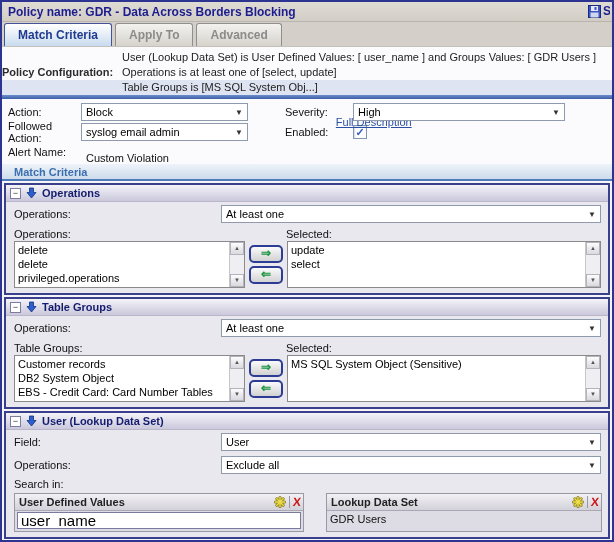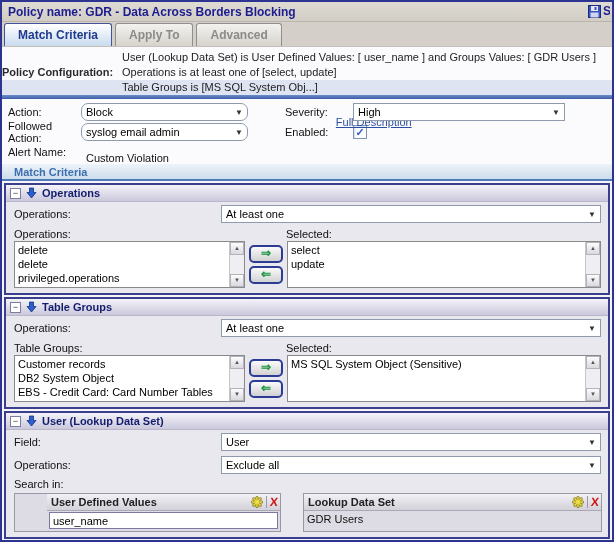--- a/index.html
+++ b/index.html
@@ -95,7 +95,7 @@
     position: absolute; right: 4px; top: 3px;
     font-size: 8px; color: #333; line-height: 11px;
   }
-  .dd1 { width: 167px; border-radius: 7px; }
+  .dd1 { width: 167px; }
   .dd2 { width: 212px; }
   .checkbox {
     width: 14px; height: 14px;

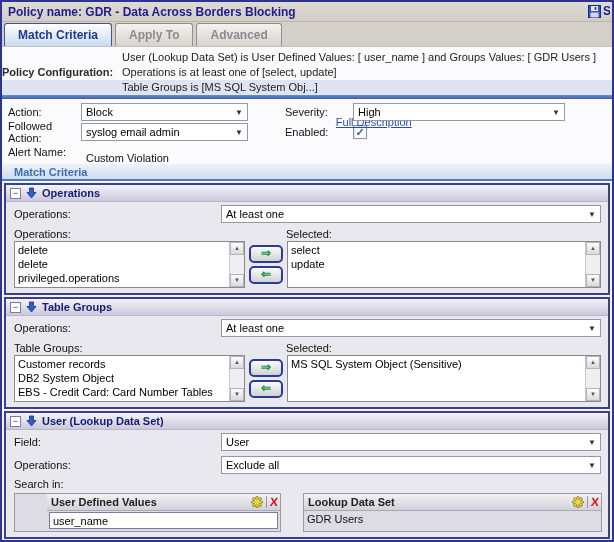--- a/index.html
+++ b/index.html
@@ -310,8 +310,8 @@
         <div class="xfer-btn">⇐</div>
       </div>
       <div class="listbox right">
+        <div class="list-item">update</div>
         <div class="list-item">select</div>
-        <div class="list-item">update</div>
         <div class="vscroll">
           <div class="vs-btn up">▲</div>
           <div class="vs-btn down">▼</div>

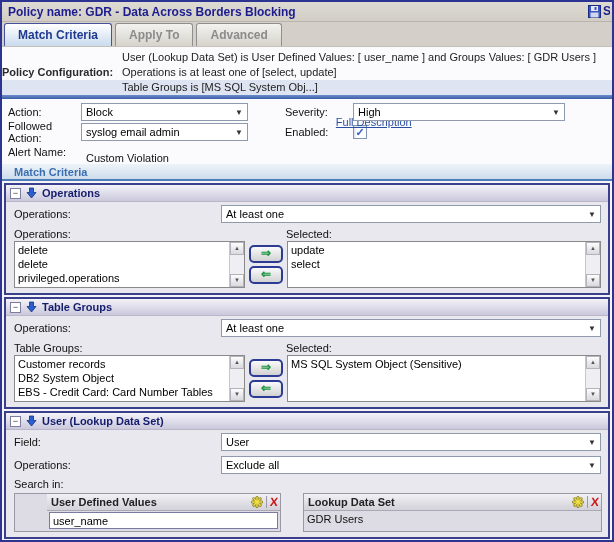--- a/index.html
+++ b/index.html
@@ -177,7 +177,7 @@
   .search-in { height: 16px; padding-left: 8px; color: #111; display:flex; align-items:center; }
   .panels-row { display: flex; padding: 1px 6px 5px 8px; }
   .panel { border: 1px solid #9a98a5; background: #dddbe3; }
-  .panel.p1 { width: 267px; margin-right: 22px; padding-left: 32px; }
+  .panel.p1 { width: 290px; margin-right: 22px; }
   .panel.p2 { flex: 1; }
   .panel-header {
     height: 17px;

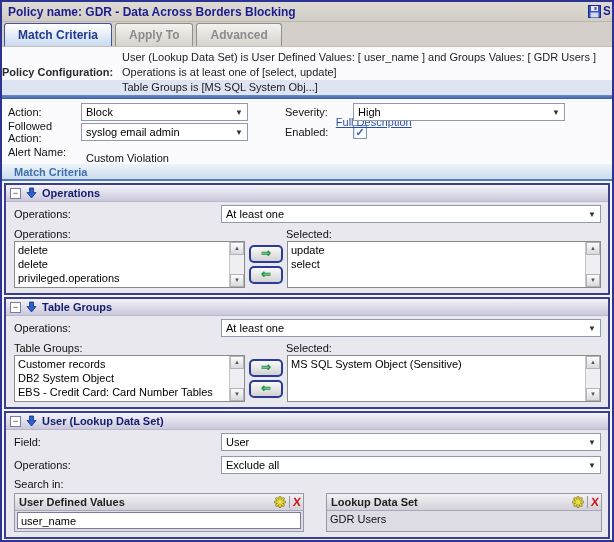--- a/index.html
+++ b/index.html
@@ -198,7 +198,7 @@
   .panel-body input {
     width: 100%; height: 17px;
     border: 1px solid #7a7aa0;
-    font-family: "Liberation Sans", sans-serif; font-size: 11px;
+    font-family: "Liberation Sans", sans-serif; font-size: 15px;
     padding-left: 3px;
   }
   .panel-value { height: 17px; line-height: 17px; padding-left: 3px; color: #111; }

